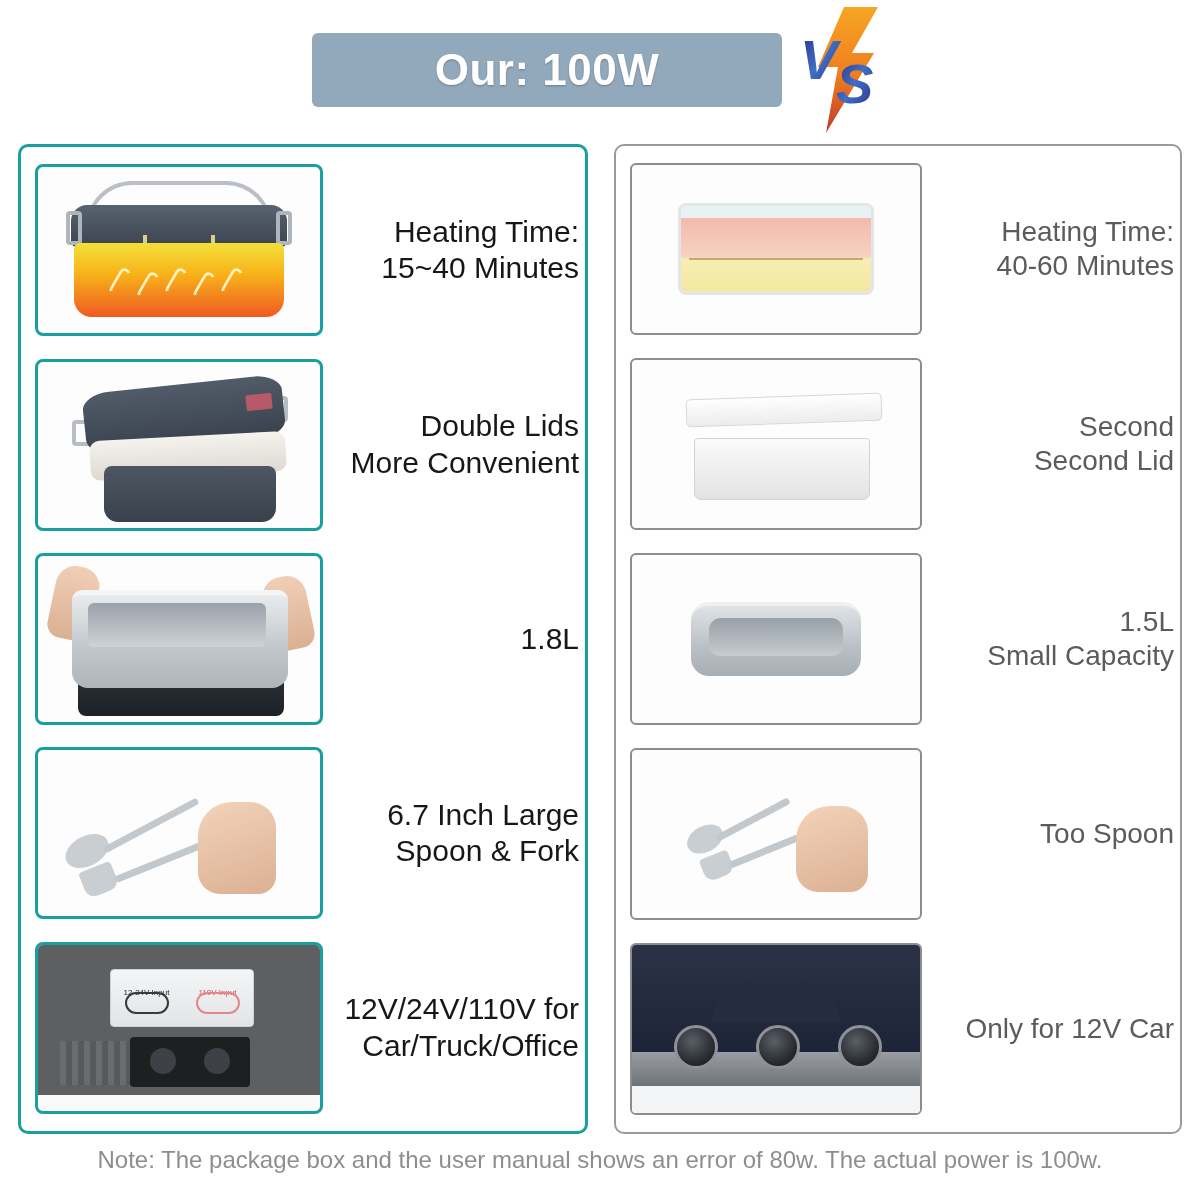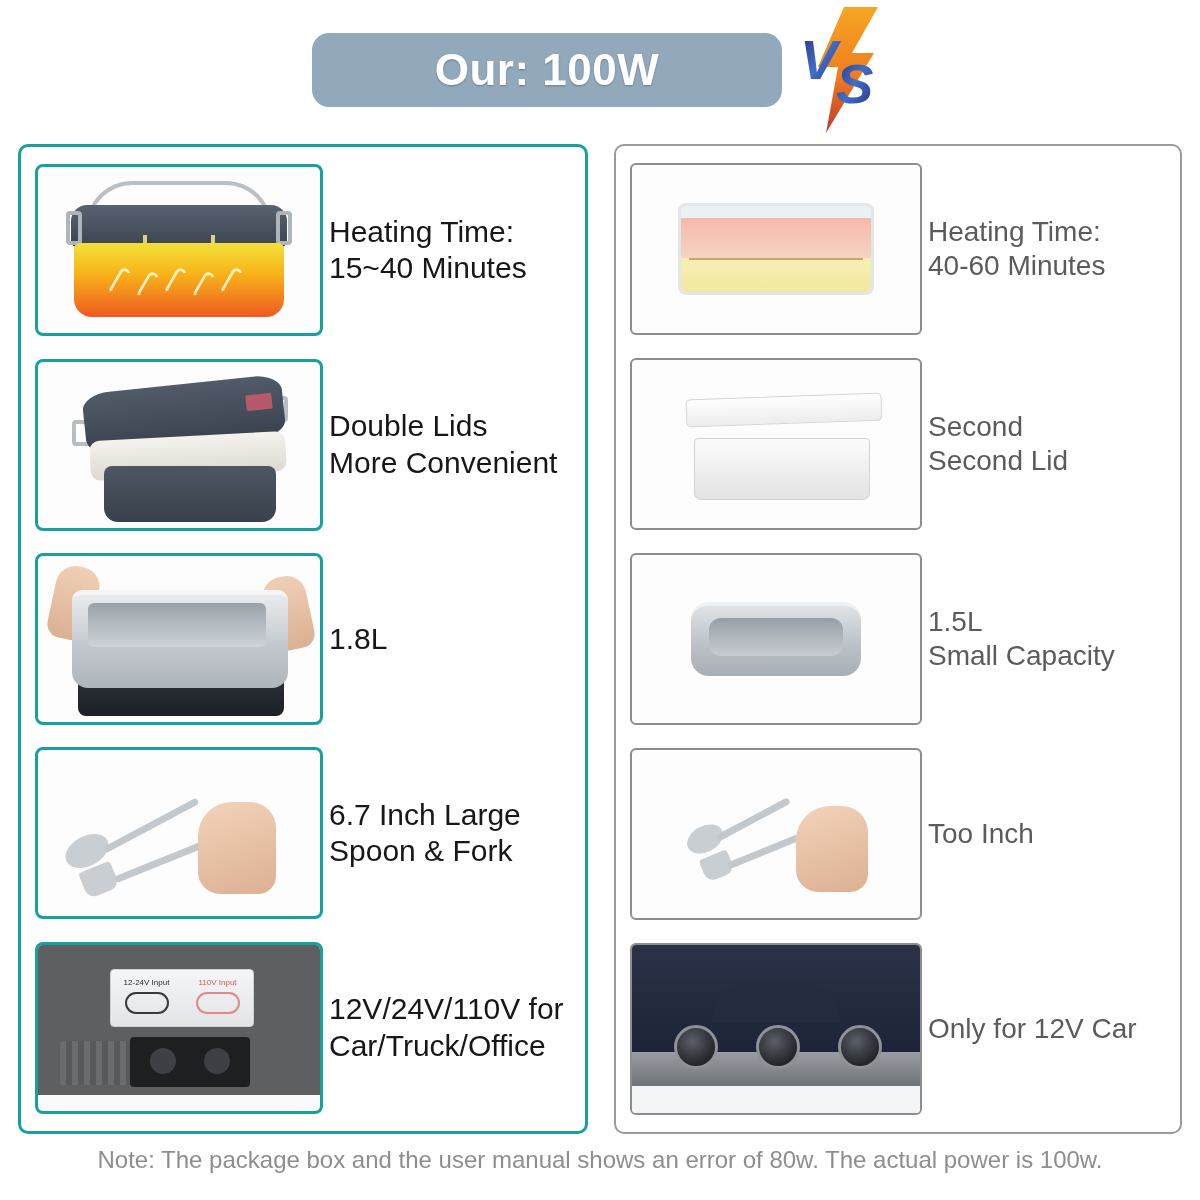--- a/index.html
+++ b/index.html
@@ -18,7 +18,7 @@
   }
   .banner {
     height: 74px; display: flex; align-items: center; justify-content: center;
-    border-radius: 17px;
+    border-radius: 6px;
     font-weight: bold; color: #ffffff;
     font-size: 44px; letter-spacing: 0.5px;
     text-shadow: 0 1px 2px rgba(0,0,0,0.25);

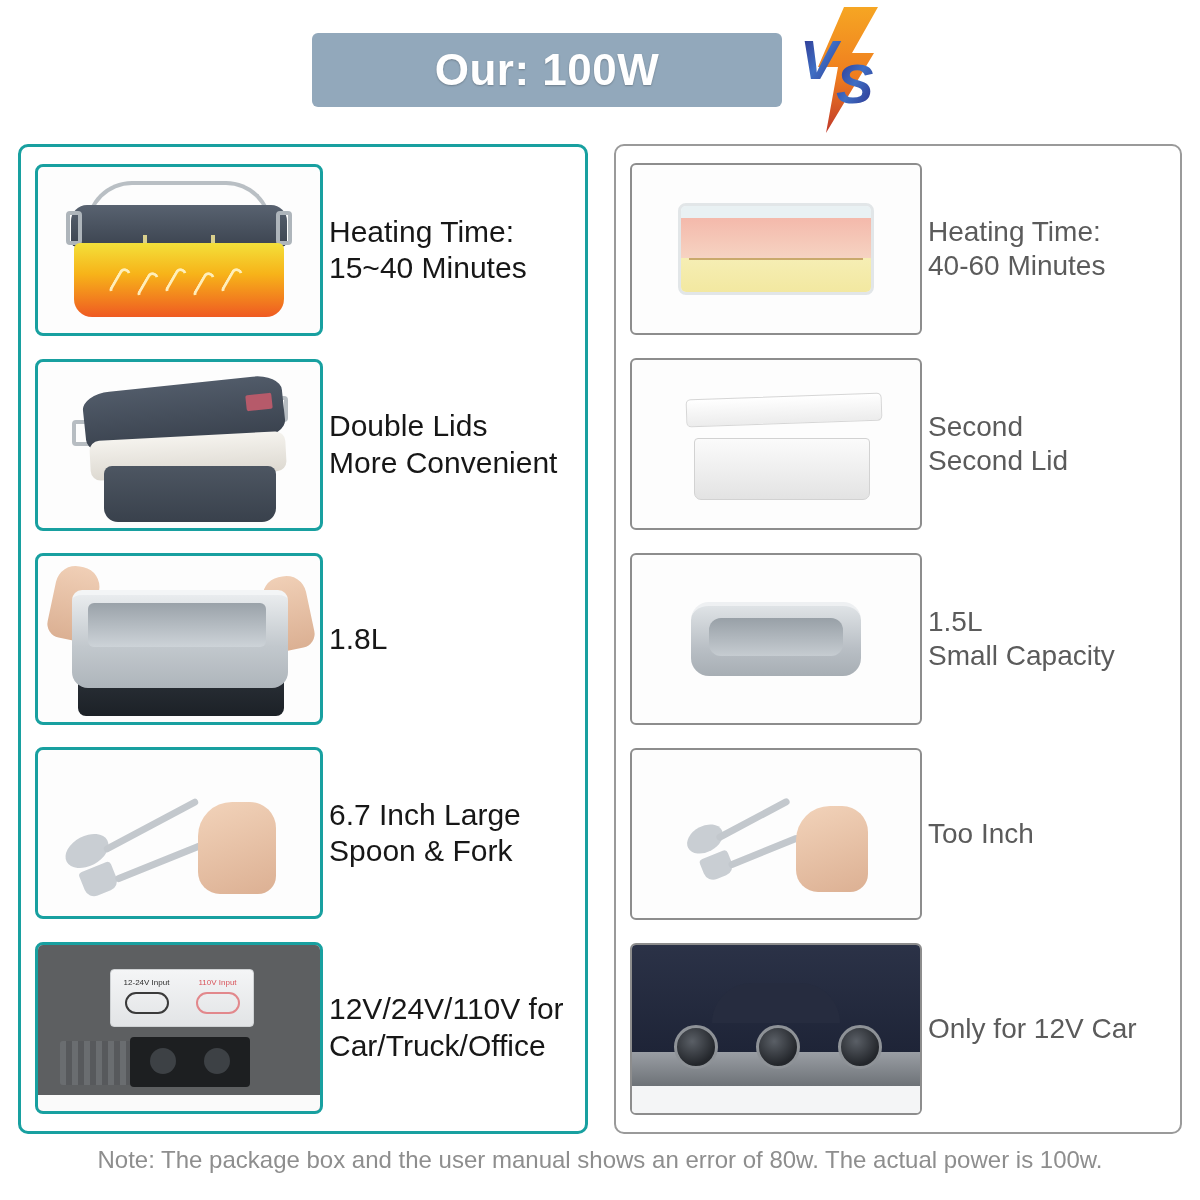--- a/index.html
+++ b/index.html
@@ -56,7 +56,7 @@
   .col-right .thumb { width: 292px; height: 172px; border: 2px solid #8d8d8d; border-radius: 6px; }
 
   .caption {
-    flex: 1 1 auto; text-align: left;
+    flex: 1 1 auto; text-align: right;
     font-size: 30px; line-height: 1.22;
     color: #171717; padding: 0 6px;
     font-weight: 500;

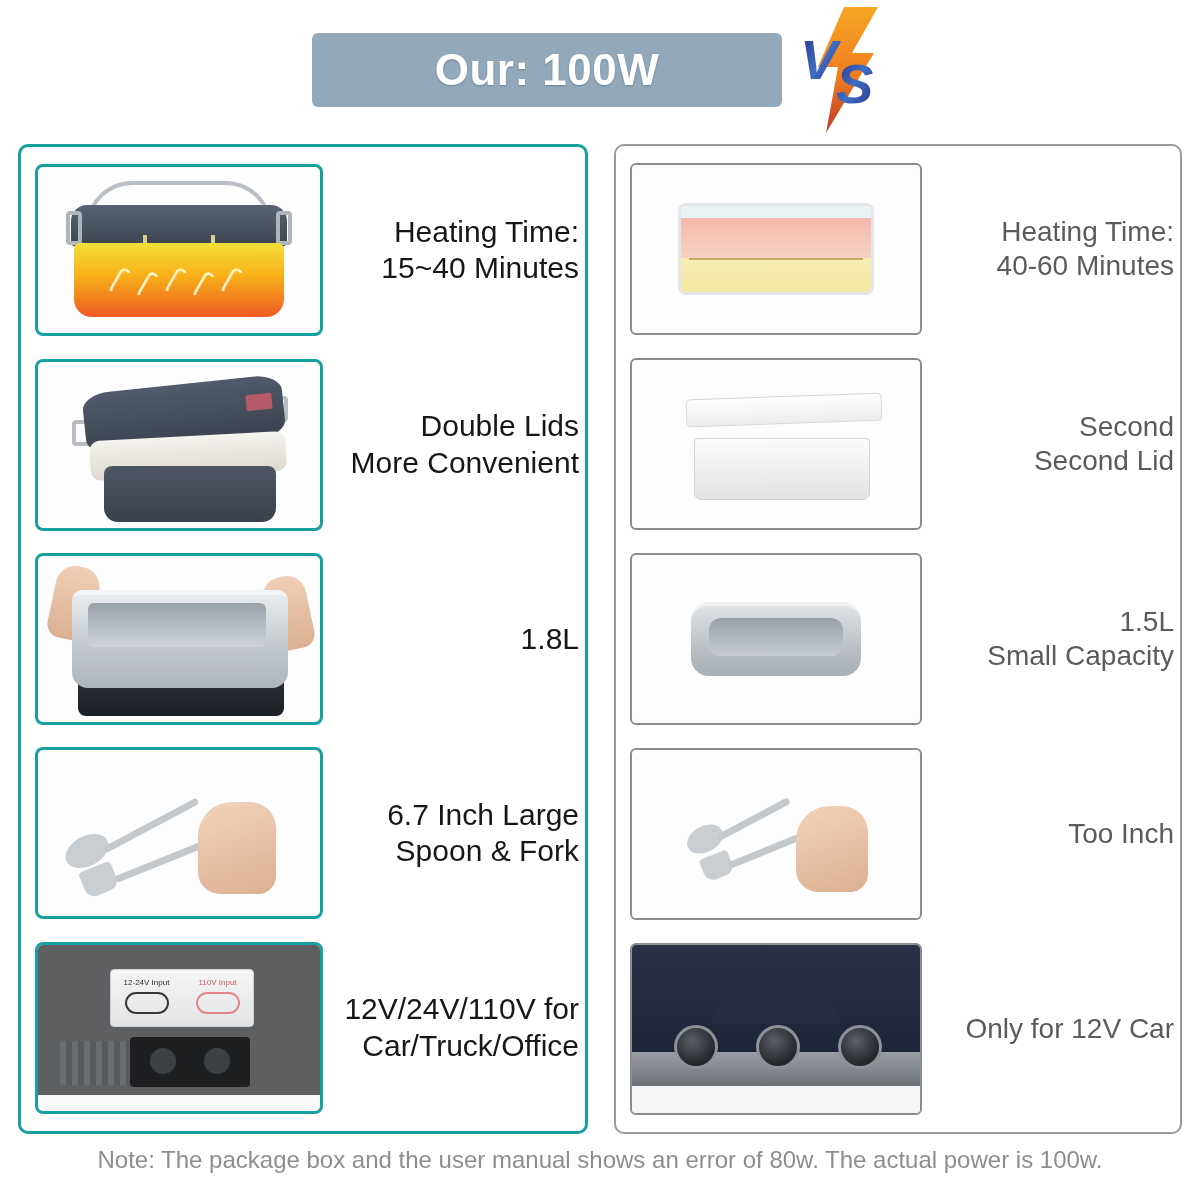--- a/index.html
+++ b/index.html
@@ -435,7 +435,7 @@
           </div>
         </div>
         <div class="caption">
-          <span>Too Inch</span>
+          <span>Too Spoon</span>
         </div>
       </div>
 

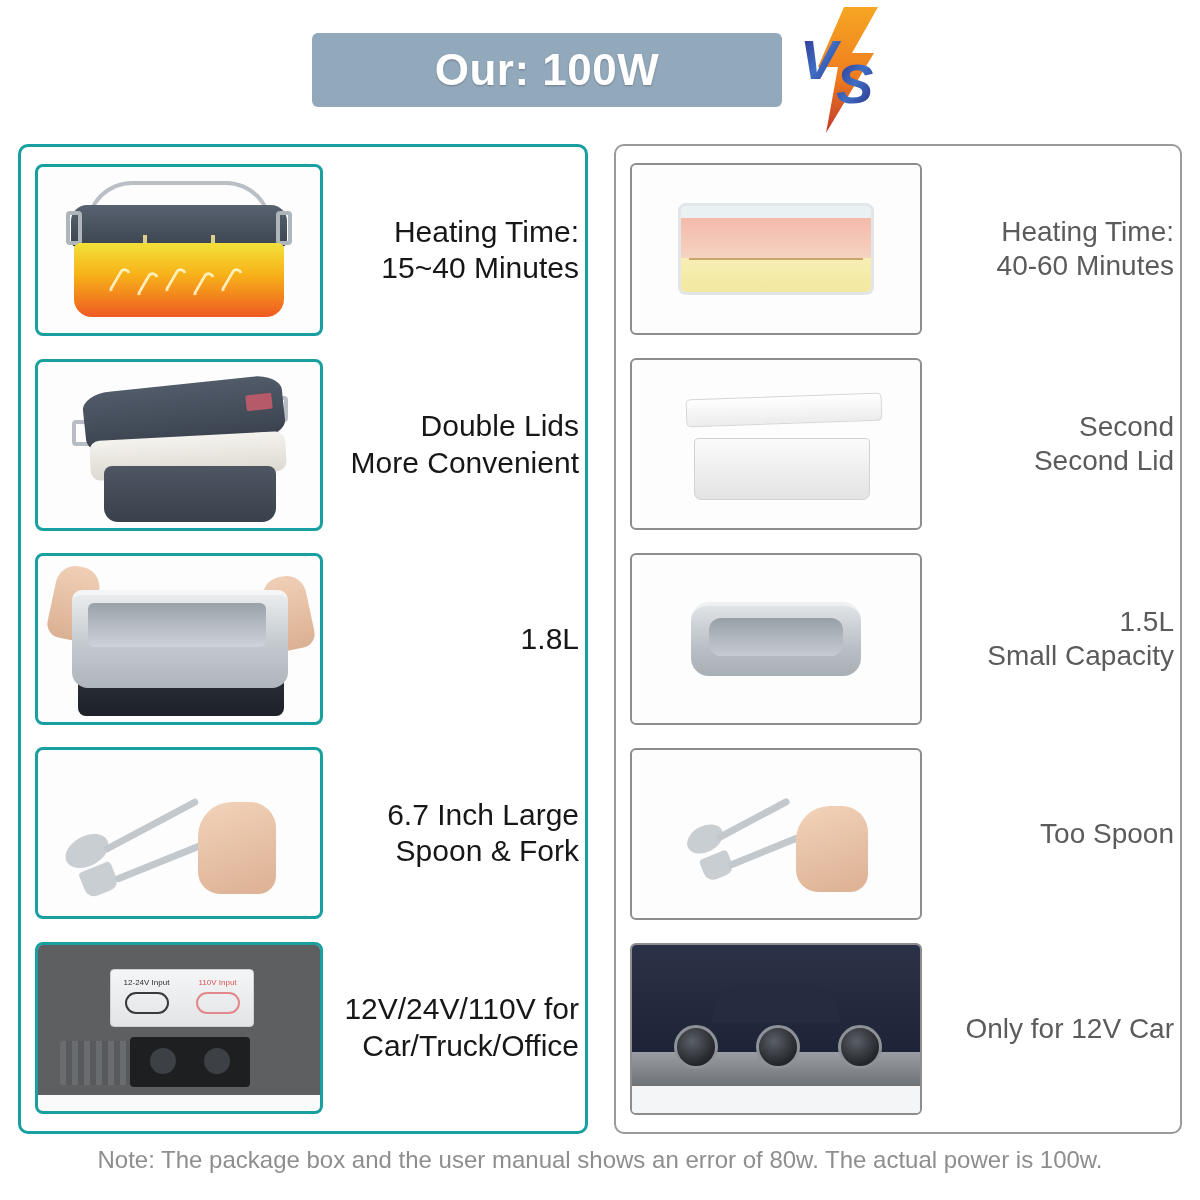--- a/index.html
+++ b/index.html
@@ -209,7 +209,7 @@
     border:1px solid #cfd2d4; border-radius:4px; display:flex;
   }
   .pp-half{ flex:1; position:relative; }
-  .pp-txt{ position:absolute; top:8px; left:50%; transform:translateX(-50%);
+  .pp-txt{ position:absolute; top:18px; left:50%; transform:translateX(-50%);
            font-size:8px; white-space:nowrap; }
   .pp-txt.black{ color:#2b2b2b; }
   .pp-txt.red{ color:#d8545a; }

